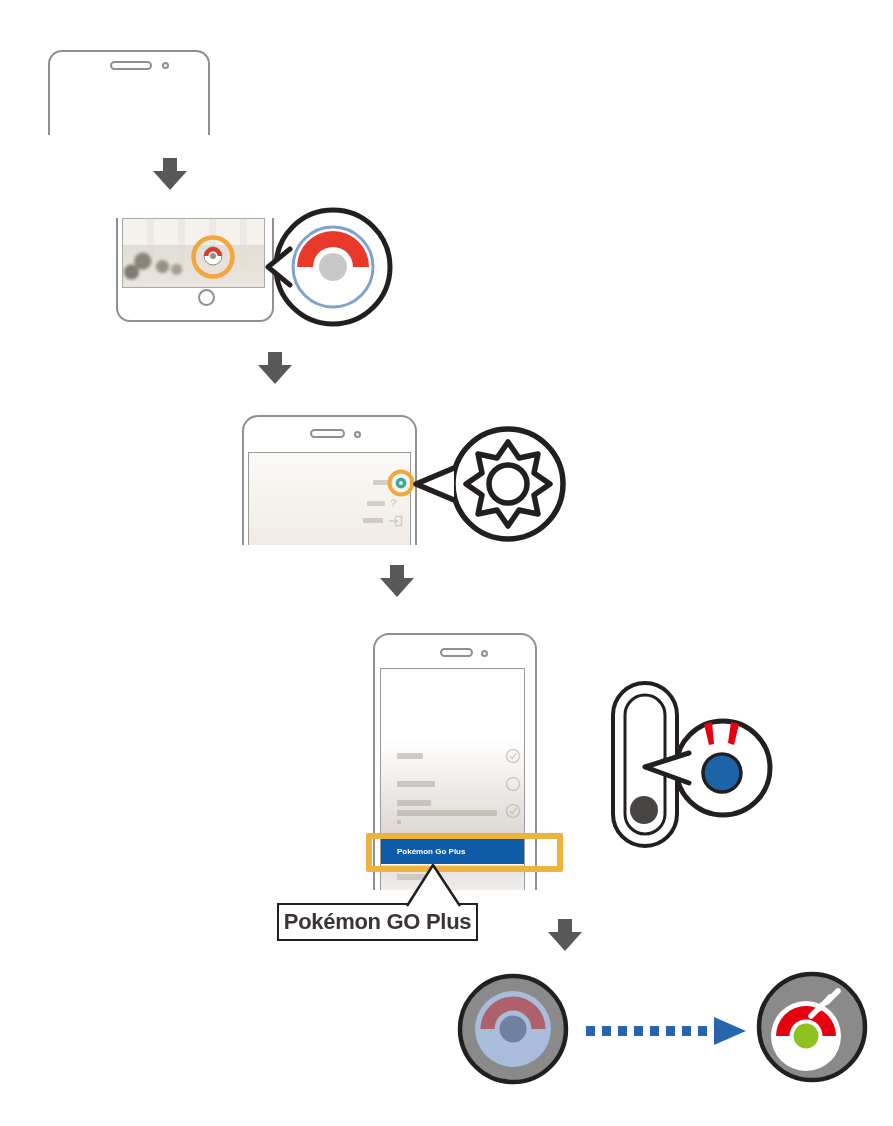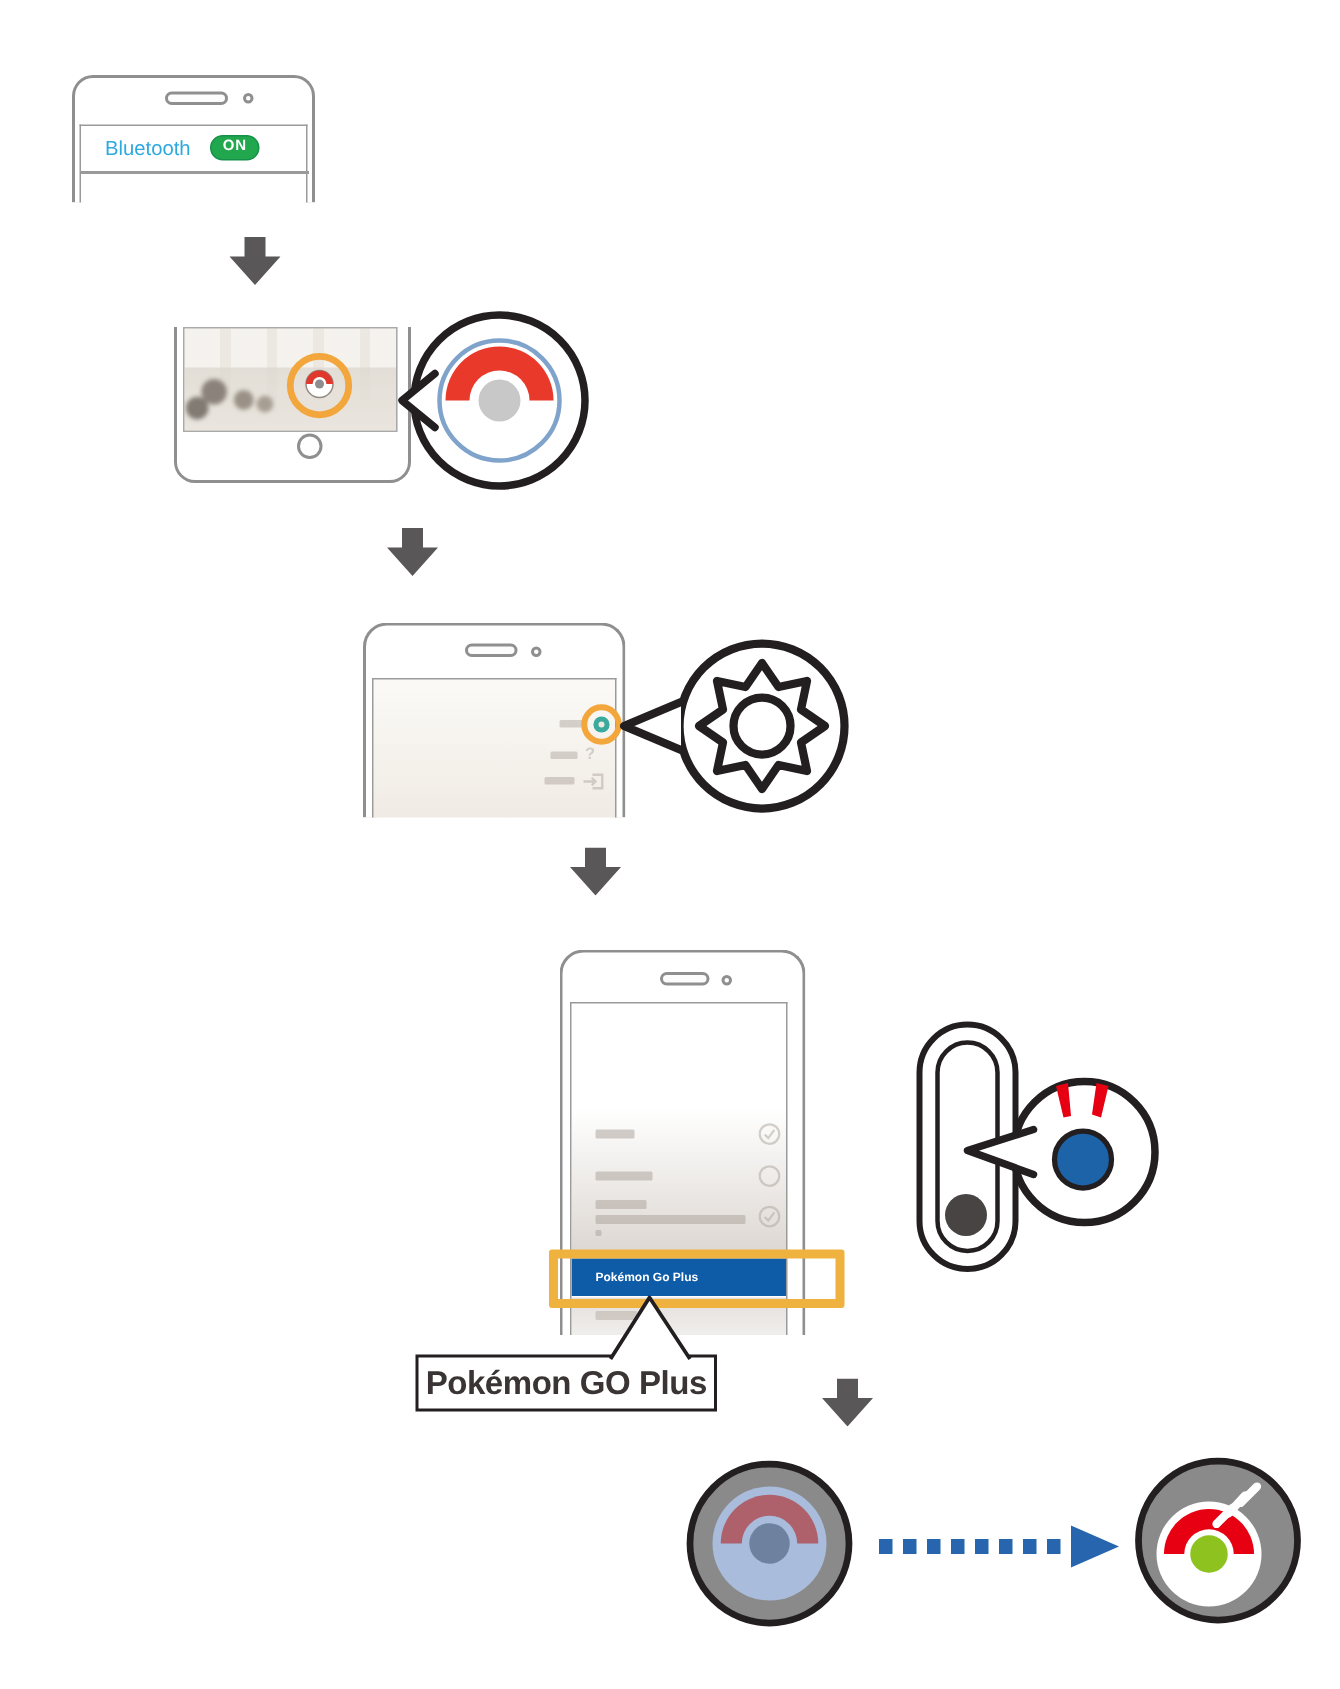--- a/index.html
+++ b/index.html
@@ -27,12 +27,6 @@
     <div class="phone cut-bottom" style="left:0;top:0;width:162px;height:85px;border-radius:14px 14px 0 0;"></div>
     <div class="speaker" style="left:62px;top:11px;width:42px;height:9px;"></div>
     <div class="camera" style="left:114px;top:12px;"></div>
-    <div class="screen" style="left:5px;top:33px;width:152px;height:52px;border:1.5px solid #9A9A9A;border-bottom:none;background:#fff;">
-      <div class="abs" style="left:16px;top:0;height:30px;line-height:30px;font-size:13.5px;color:#2EA9E0;">Bluetooth</div>
-      <div class="abs" style="left:86px;top:6px;width:33px;height:17px;background:#21A74D;border:1.5px solid #15914A;border-radius:10px;box-sizing:border-box;
-                  color:#fff;font-size:10px;font-weight:bold;text-align:center;line-height:14px;letter-spacing:.5px;">ON</div>
-      <div class="hline" style="left:0;top:30px;width:152px;"></div>
-    </div>
   </div>
 
   <svg class="arrow" style="left:153px;top:158px;" width="34" height="32">

